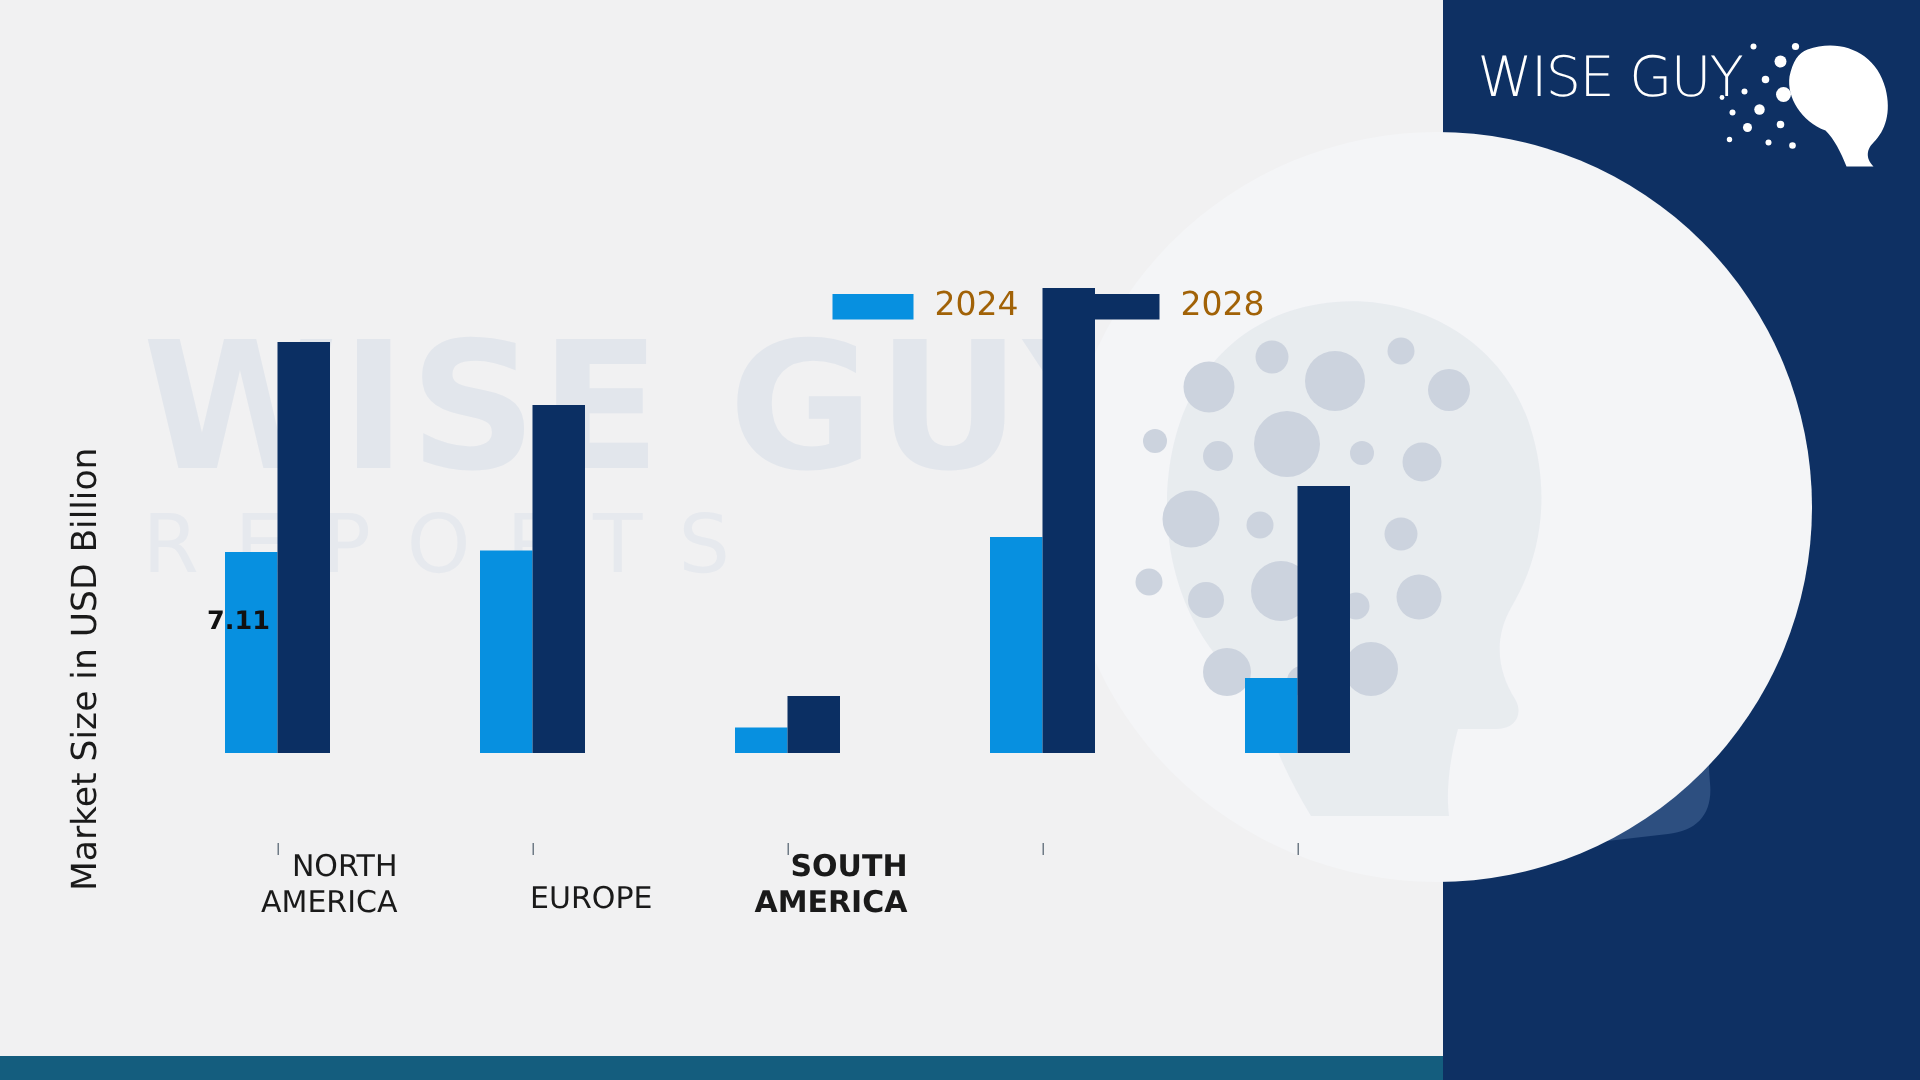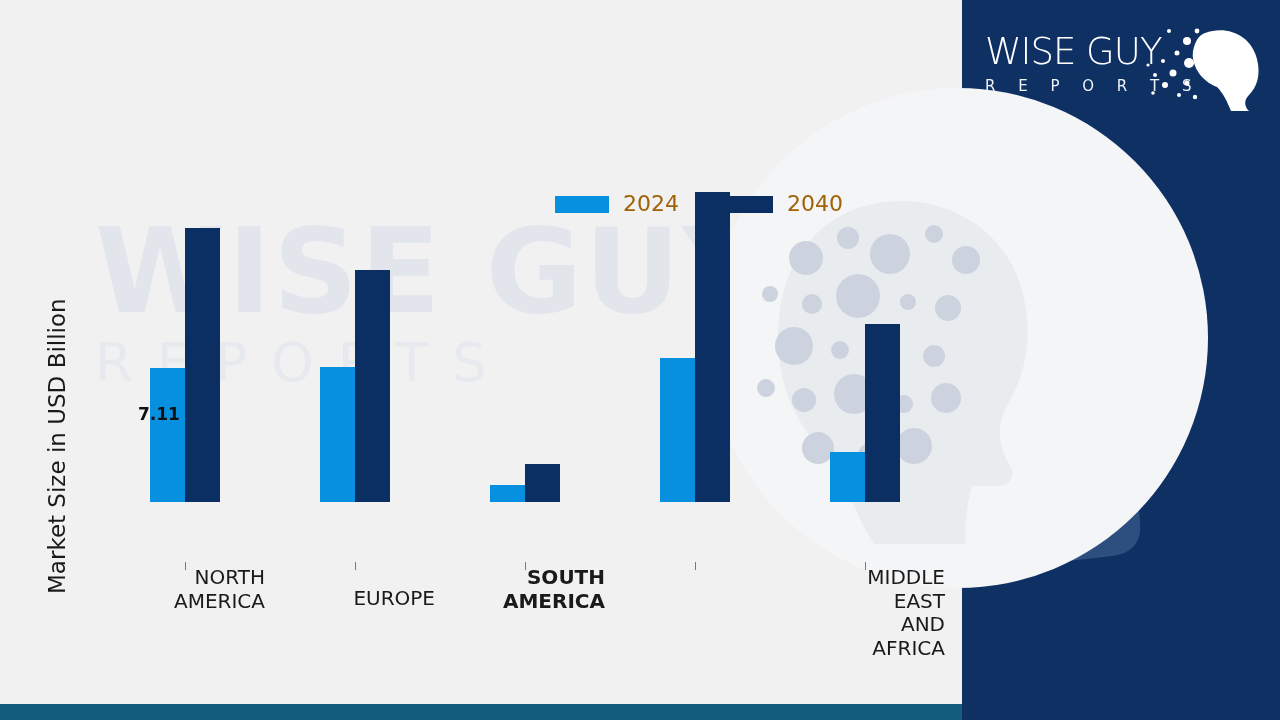--- a/index.html
+++ b/index.html
@@ -274,7 +274,6 @@
 
   <div class="logo">
     <div class="logo-main">WISE GUY</div>
-    <div class="logo-sub">R E P O R T S</div>
     <svg class="logo-dots" viewBox="0 0 120 92">
       <path d="M62 10 C84 2 108 12 114 36 C118 52 114 64 106 72 C100 78 102 84 106 88
                L88 88 C84 78 80 70 74 64 C58 58 48 42 50 28 C52 18 56 12 62 10 Z" fill="#ffffff"></path>

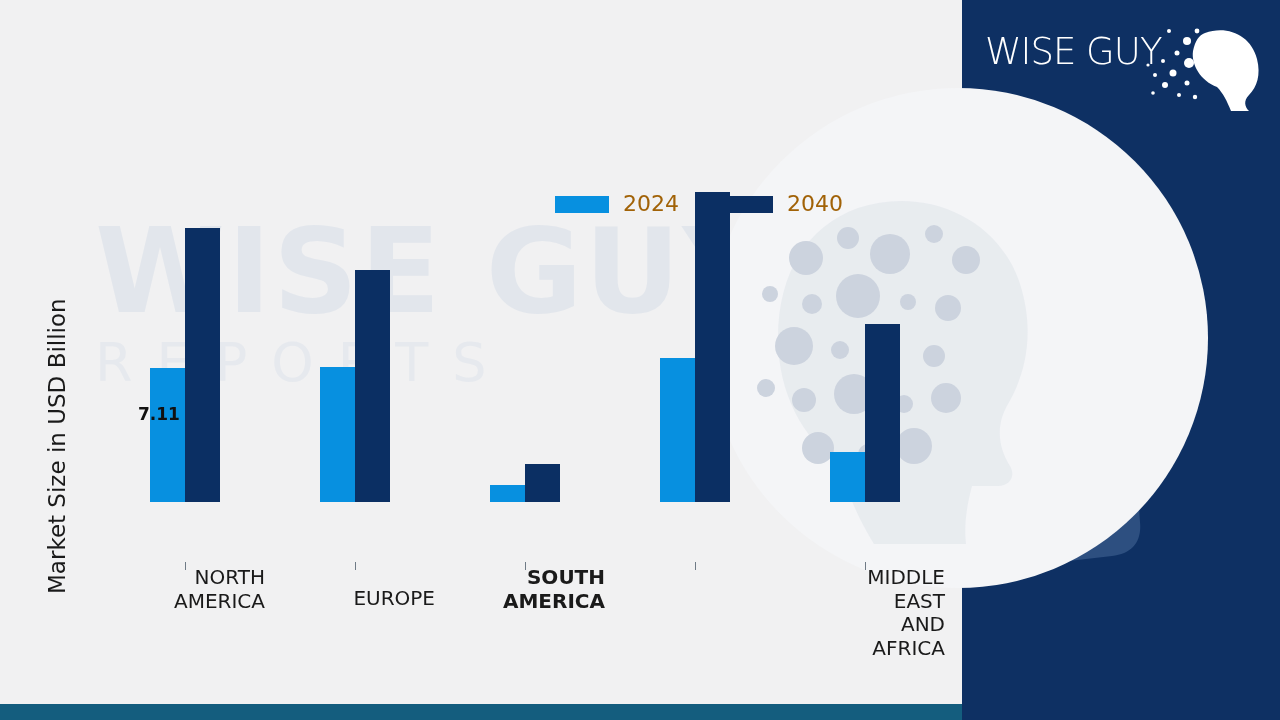--- a/index.html
+++ b/index.html
@@ -309,7 +309,7 @@
       </div>
       <div class="legend-item">
         <span class="legend-swatch" style="background:#0b2f63"></span>
-        <span class="legend-text">2040</span>
+        <span class="legend-text">2028</span>
       </div>
     </div>
 

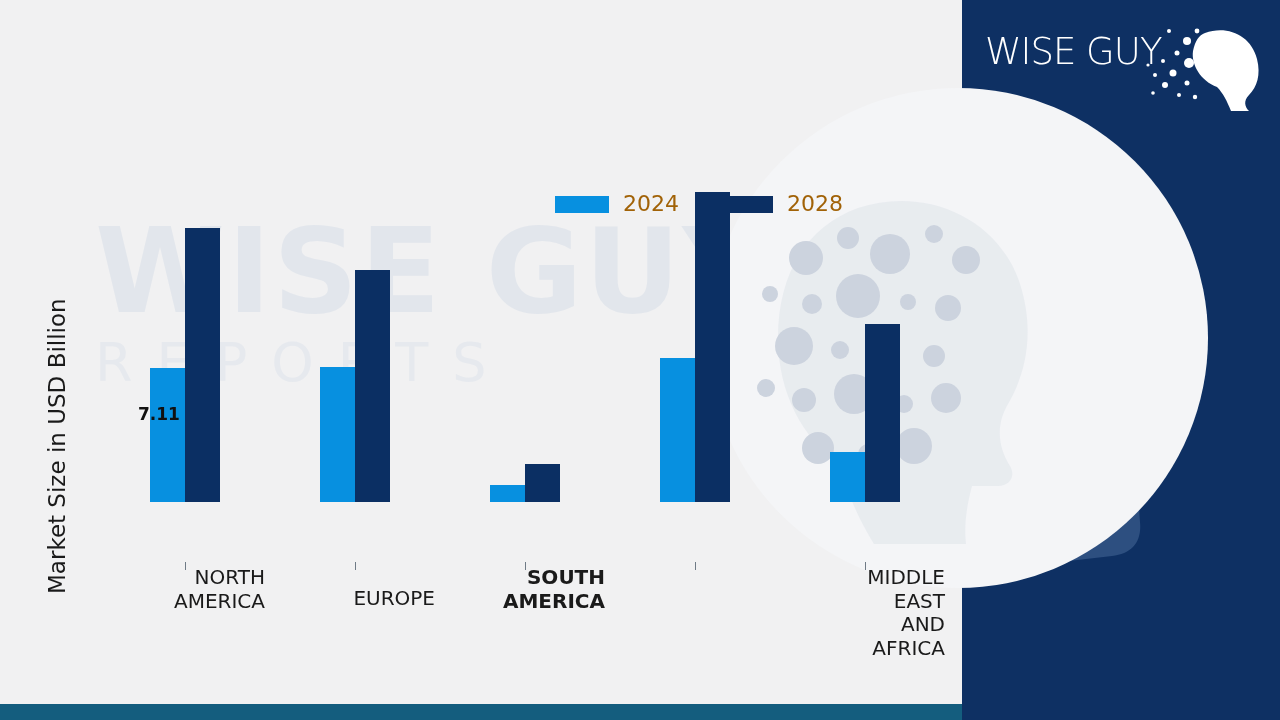--- a/index.html
+++ b/index.html
@@ -333,7 +333,6 @@
         <div class="bar" style="left: 830px; height: 50.0915px; background: rgb(7, 144, 224);"></div>
         <div class="bar" style="left: 865px; height: 178.439px; background: rgb(11, 47, 99);"></div>
         <div class="tick" style="left: 865px;"></div>
-        <div class="cat-label" style="left: 785px;"><span>MIDDLE</span><br><span>EAST</span><br><span>AND</span><br><span>AFRICA</span></div>
       </div>
   </div>
 

